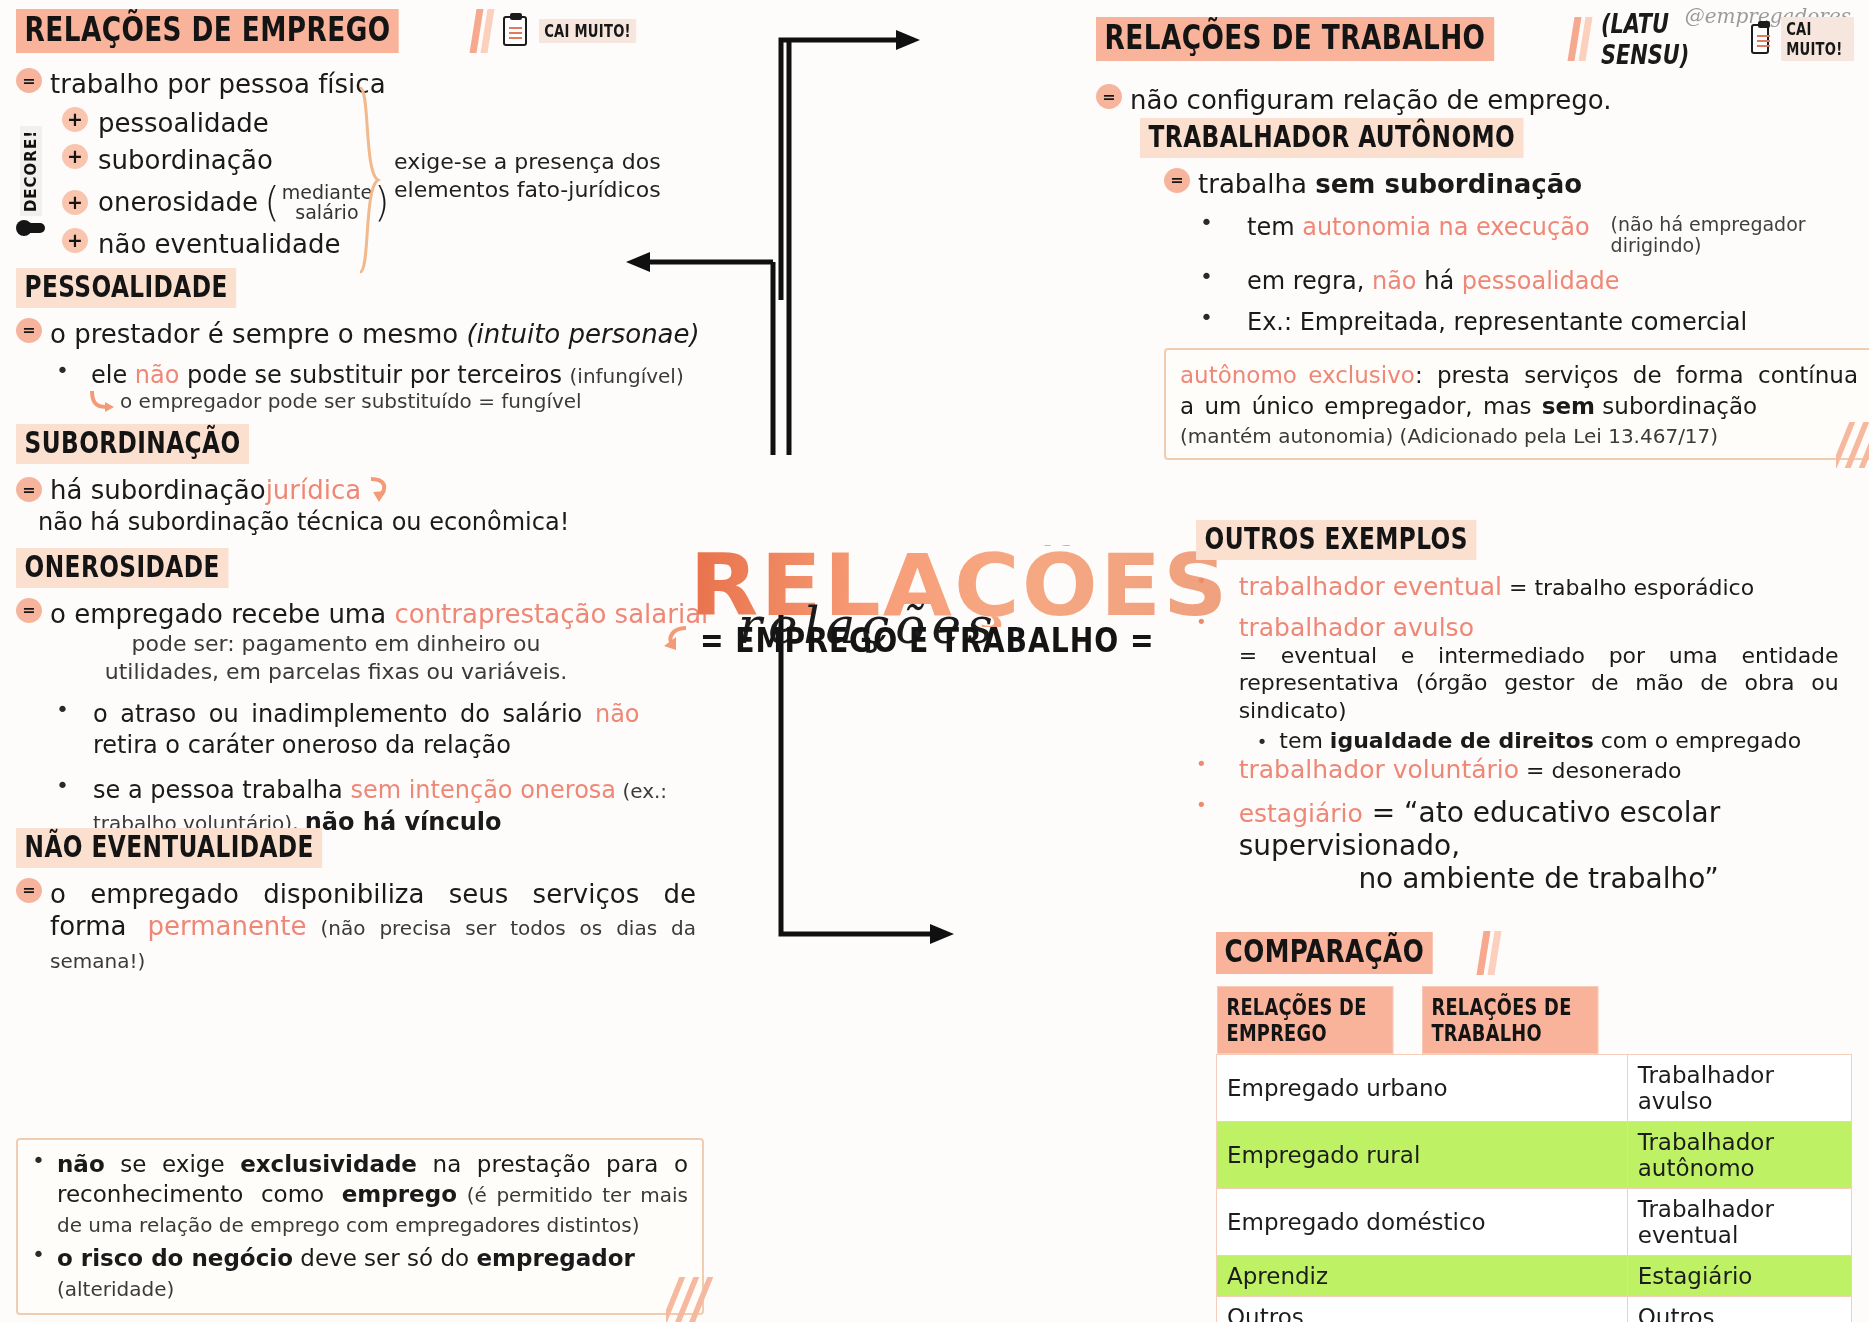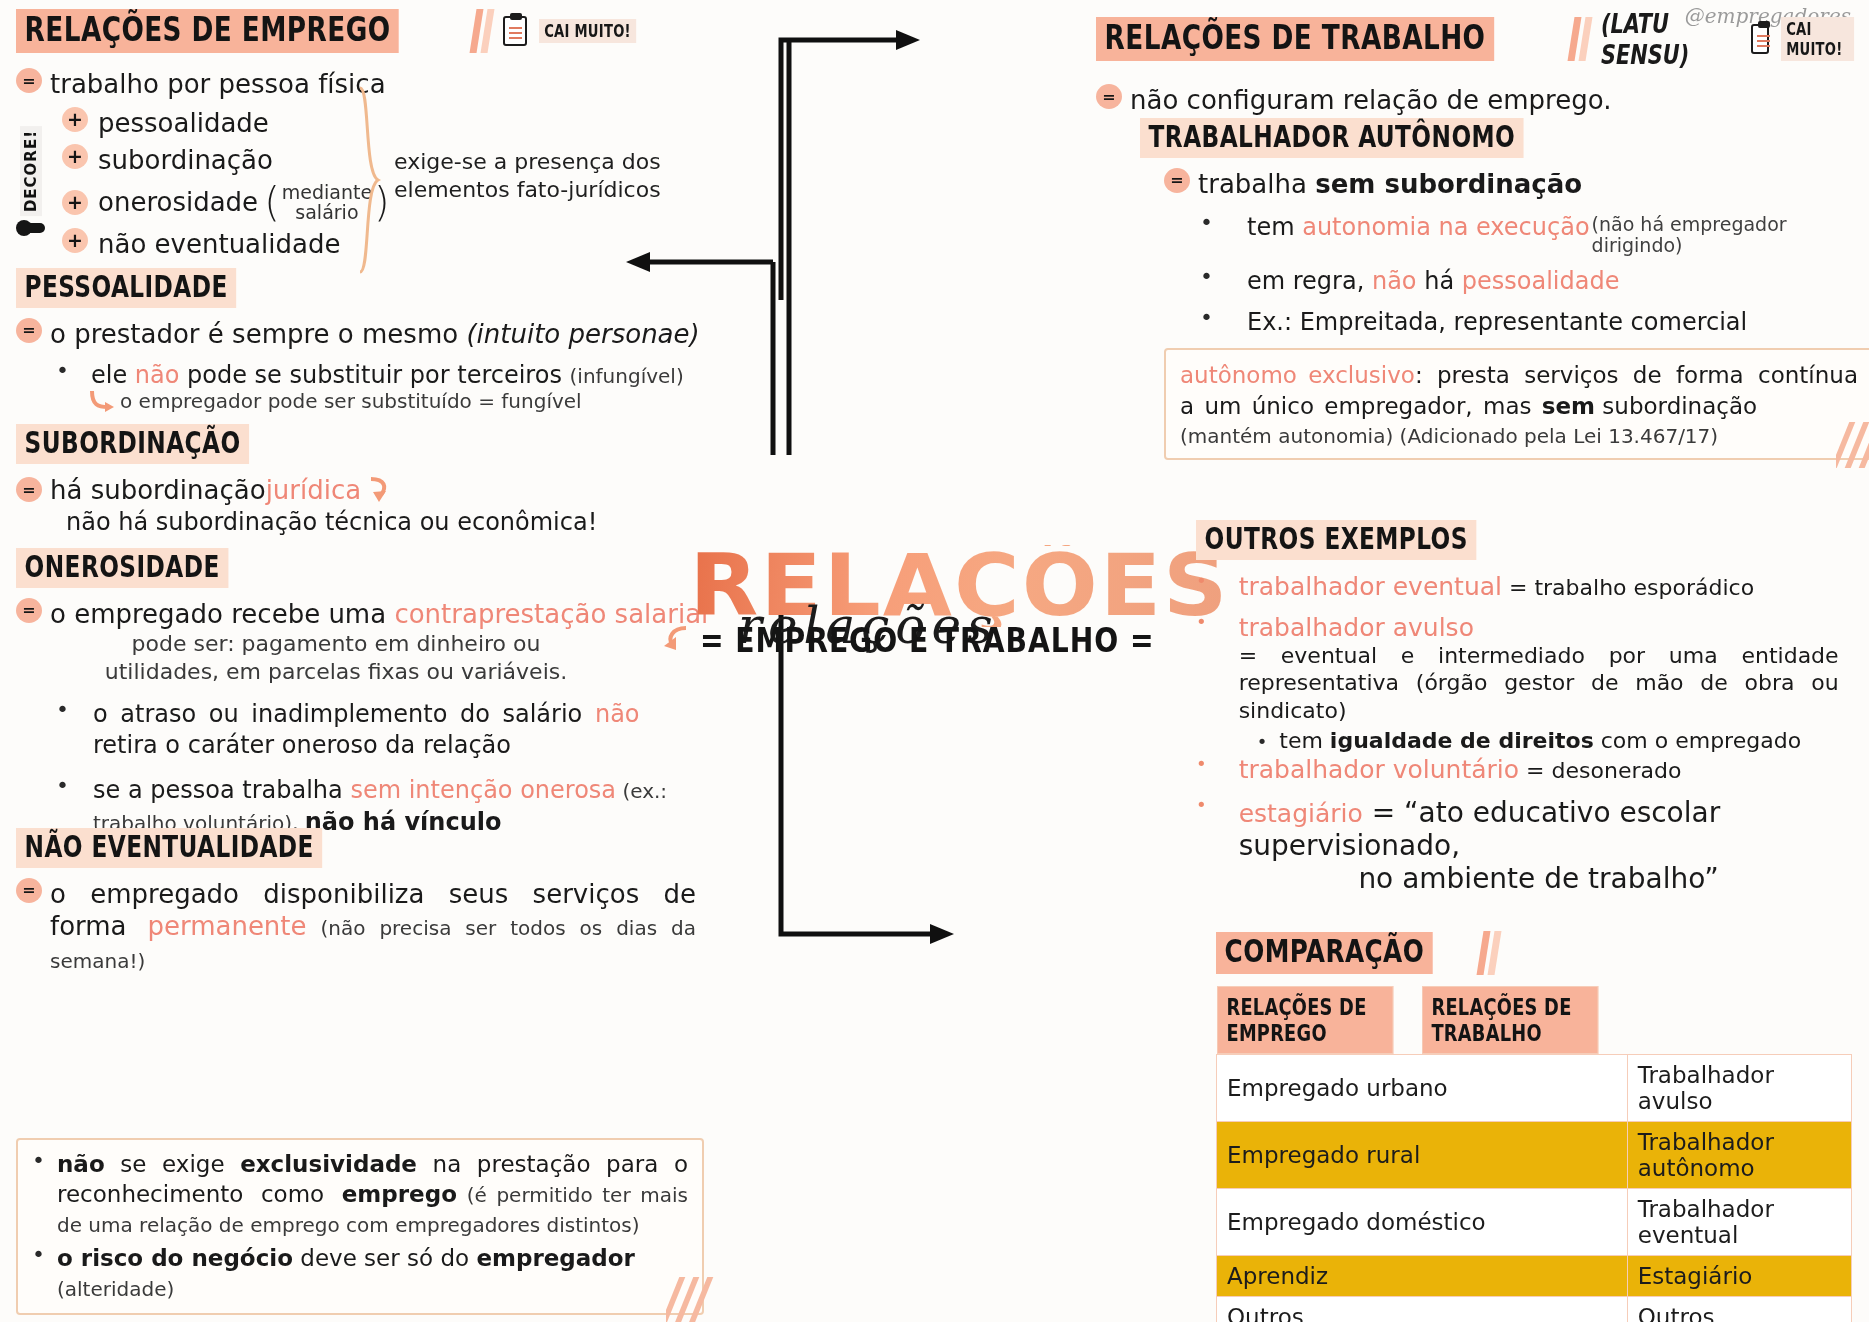--- a/index.html
+++ b/index.html
@@ -360,7 +360,7 @@
     <div class="row lvl2" style="margin-top:12px; margin-left:60px; align-items:flex-start;">
       <span class="dot" style="margin-right:34px;">•</span>
       <span><span>tem </span><span class="pink">autonomia na execução</span></span>
-      <span class="xs" style="line-height:1.1; margin-left:2px; margin-top:2px;">
+      <span class="xs" style="line-height:1.1; margin-left:21px; margin-top:2px;">
         <span style="display:block;">(não há empregador</span>
         <span style="display:block;">dirigindo)</span>
       </span>

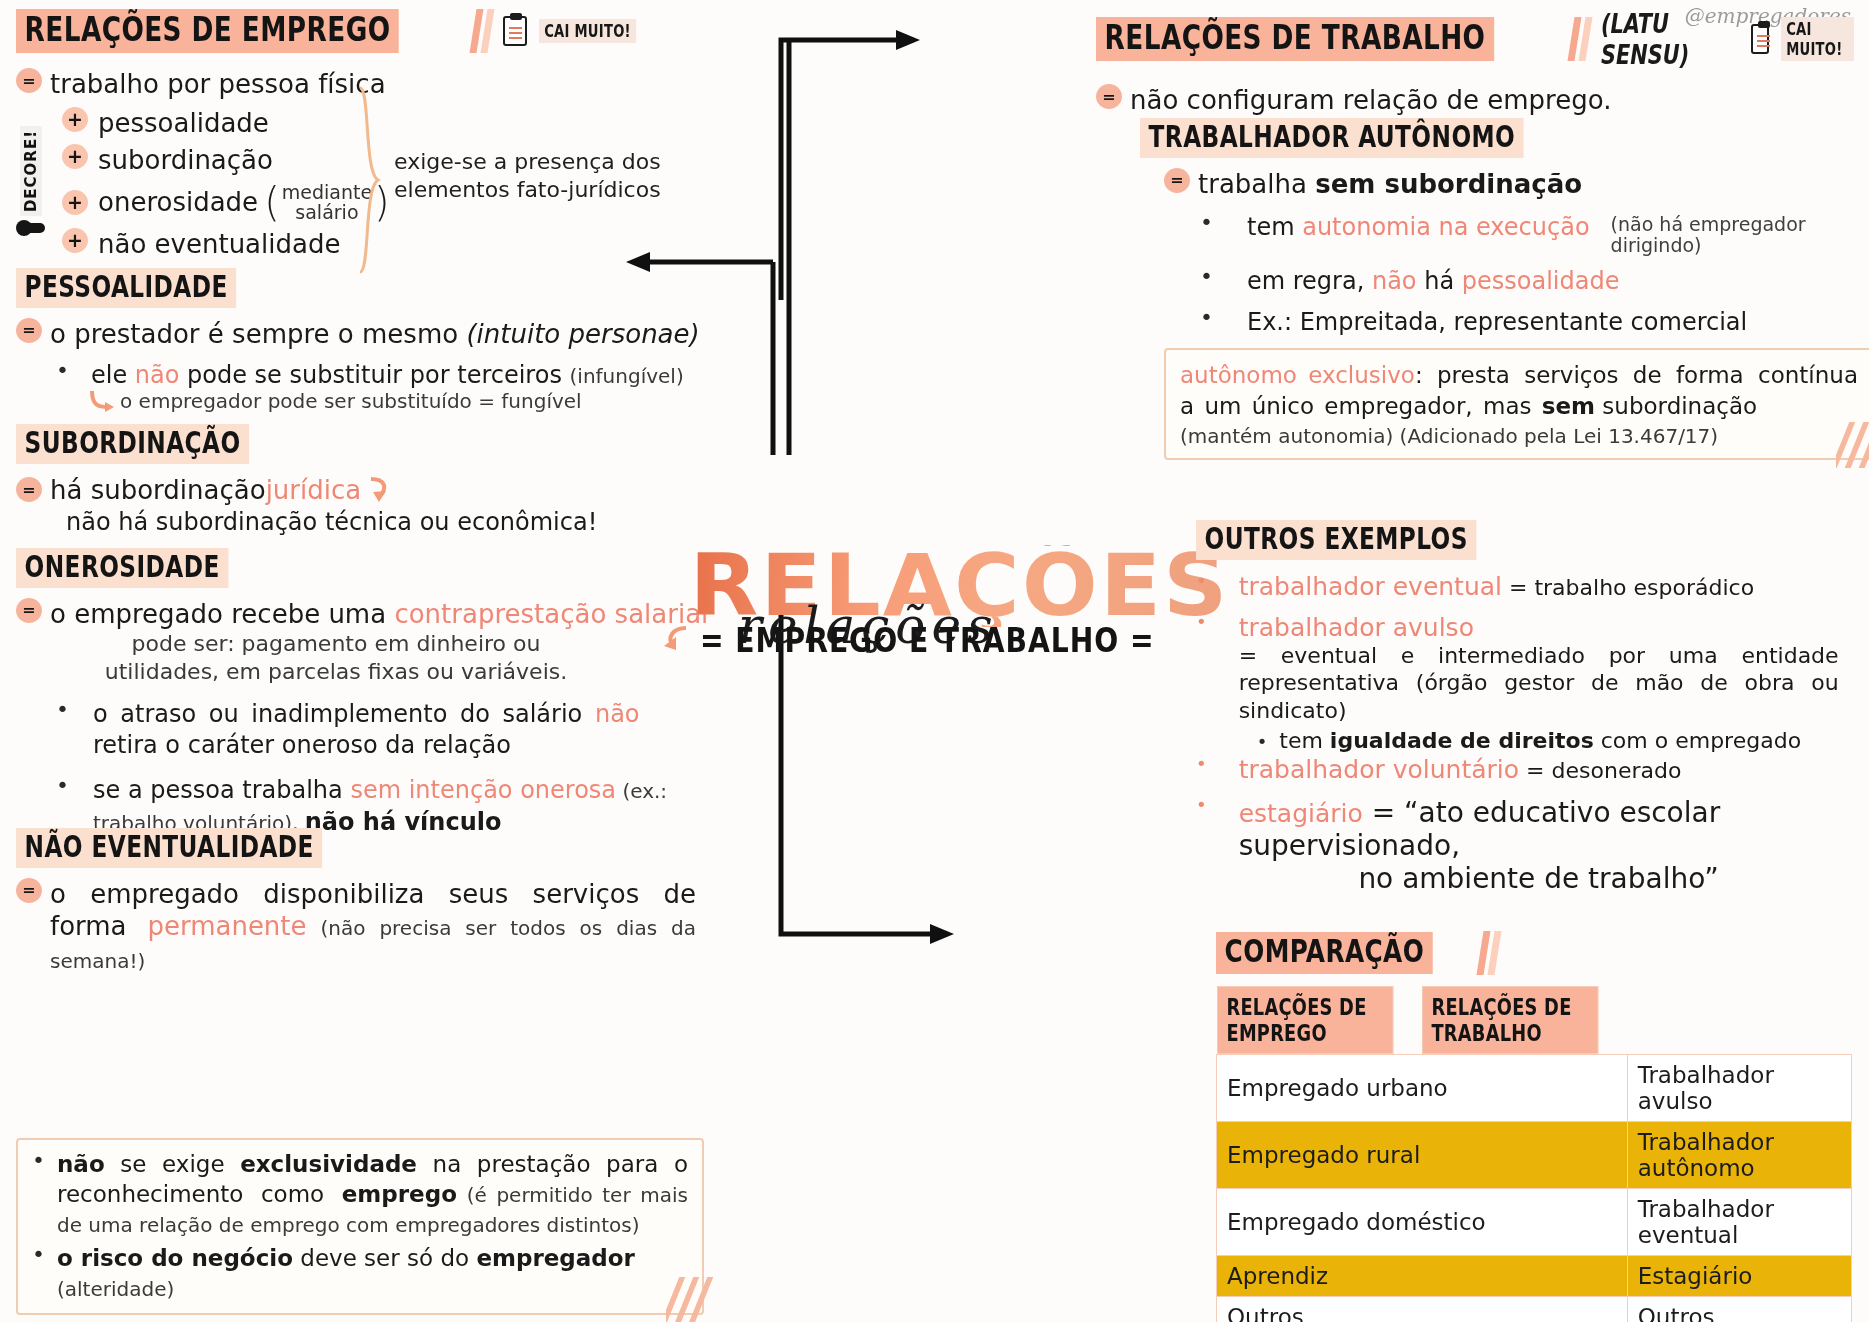--- a/index.html
+++ b/index.html
@@ -256,7 +256,7 @@
         <polygon points="12,27 6,17 19,16" fill="#f39a77"></polygon>
       </svg>
     </div>
-    <div style="margin-left:50px; font-size:24px; margin-top:2px;">não há subordinação técnica ou econômica!</div>
+    <div style="margin-left:22px; font-size:24px; margin-top:2px;">não há subordinação técnica ou econômica!</div>
   </div>
 
   <div class="abs" style="left:16px; top:548px; width:710px;">

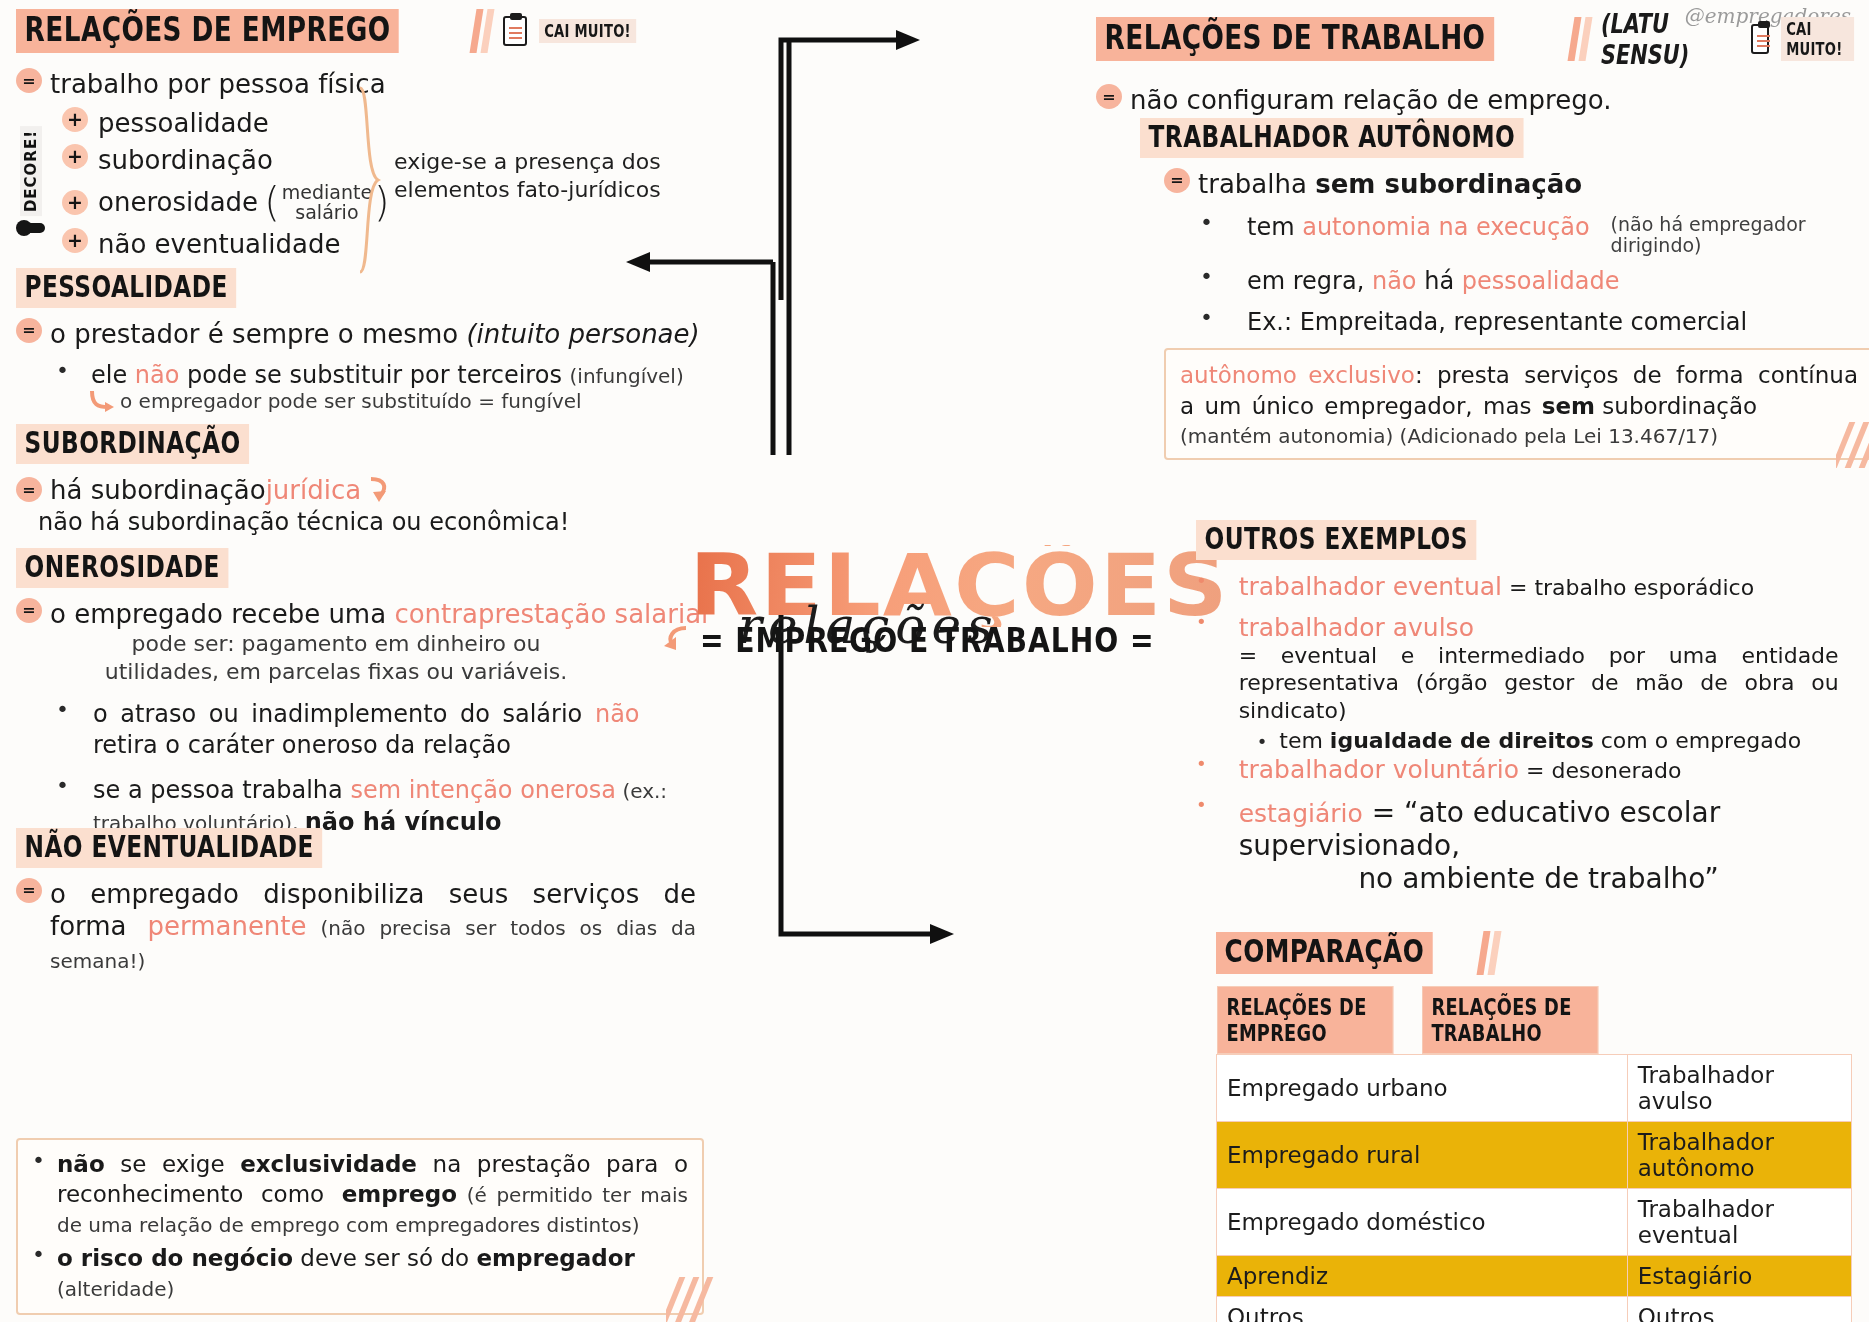--- a/index.html
+++ b/index.html
@@ -129,7 +129,7 @@
   }
   table.cmp td { padding:7px 10px; border:1px solid #f6cdb9; color:#1c1c1c; }
   table.cmp tr.odd td { background:#ffffff; }
-  table.cmp tr.even td { background:#eab308; }
+  table.cmp tr.even td { background:#bef264; }
 
   
   .brace { stroke:#f0b98e; fill:none; stroke-width:3; }

